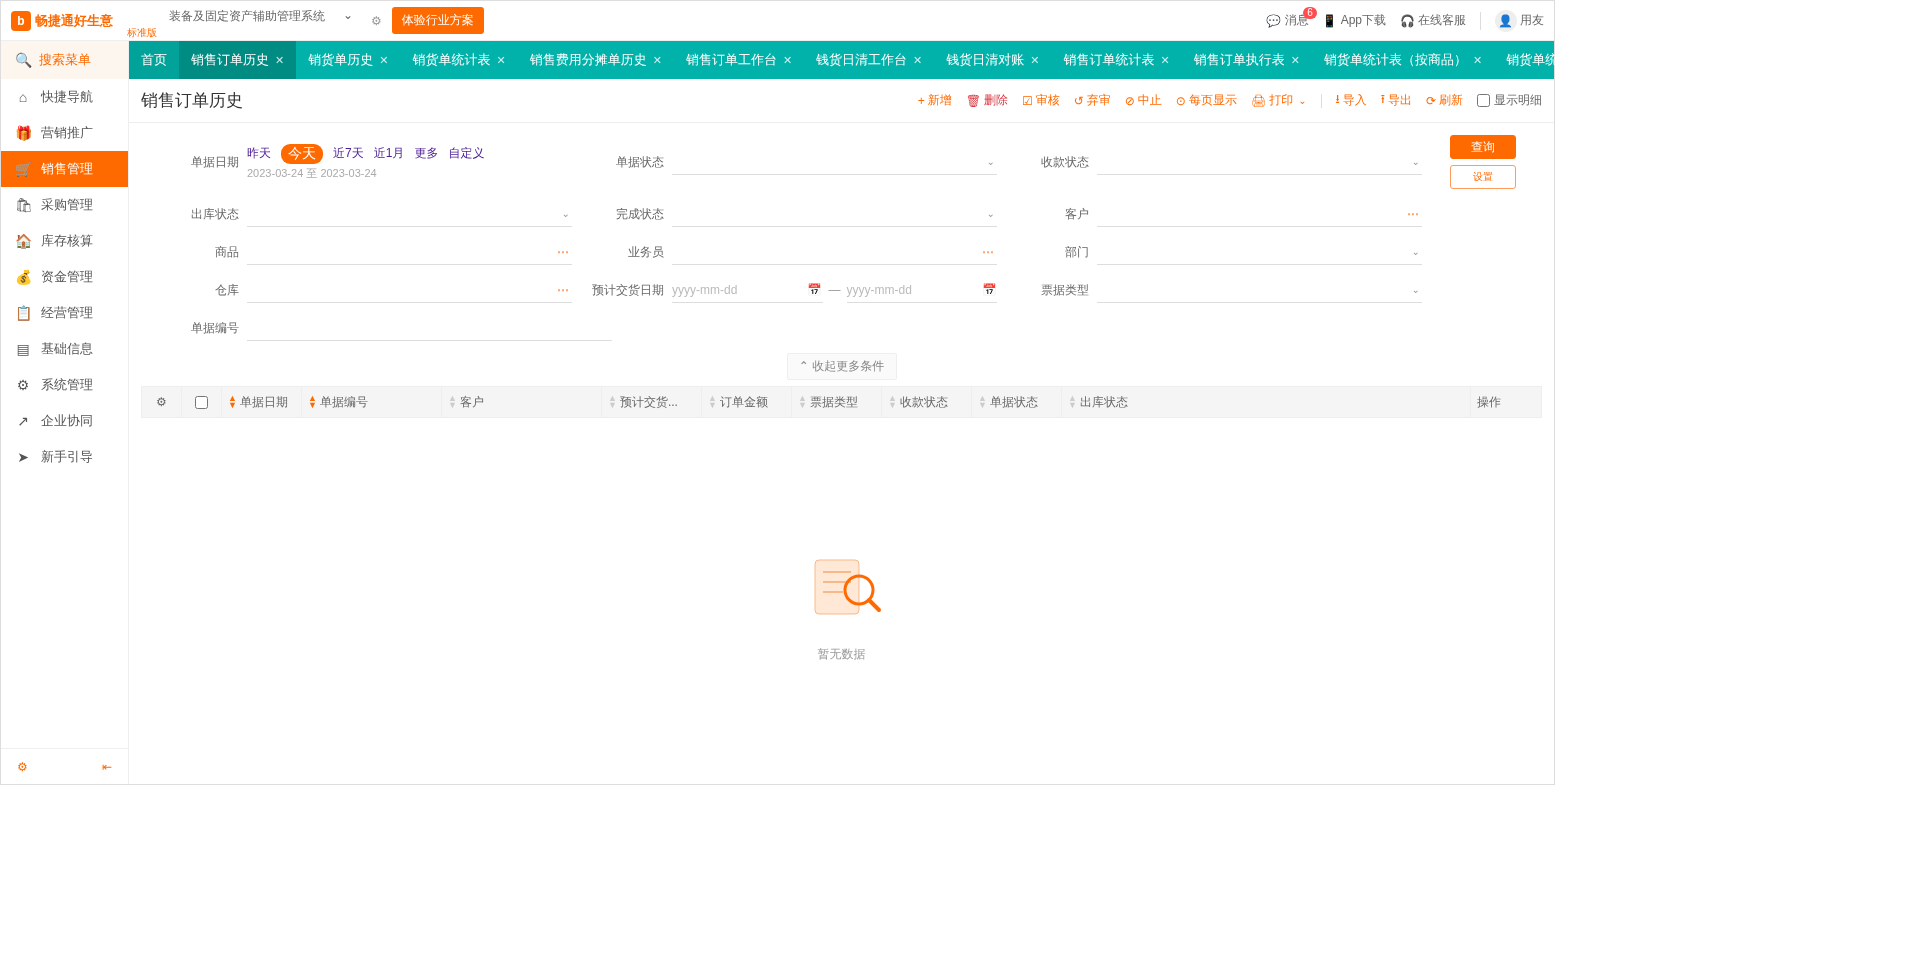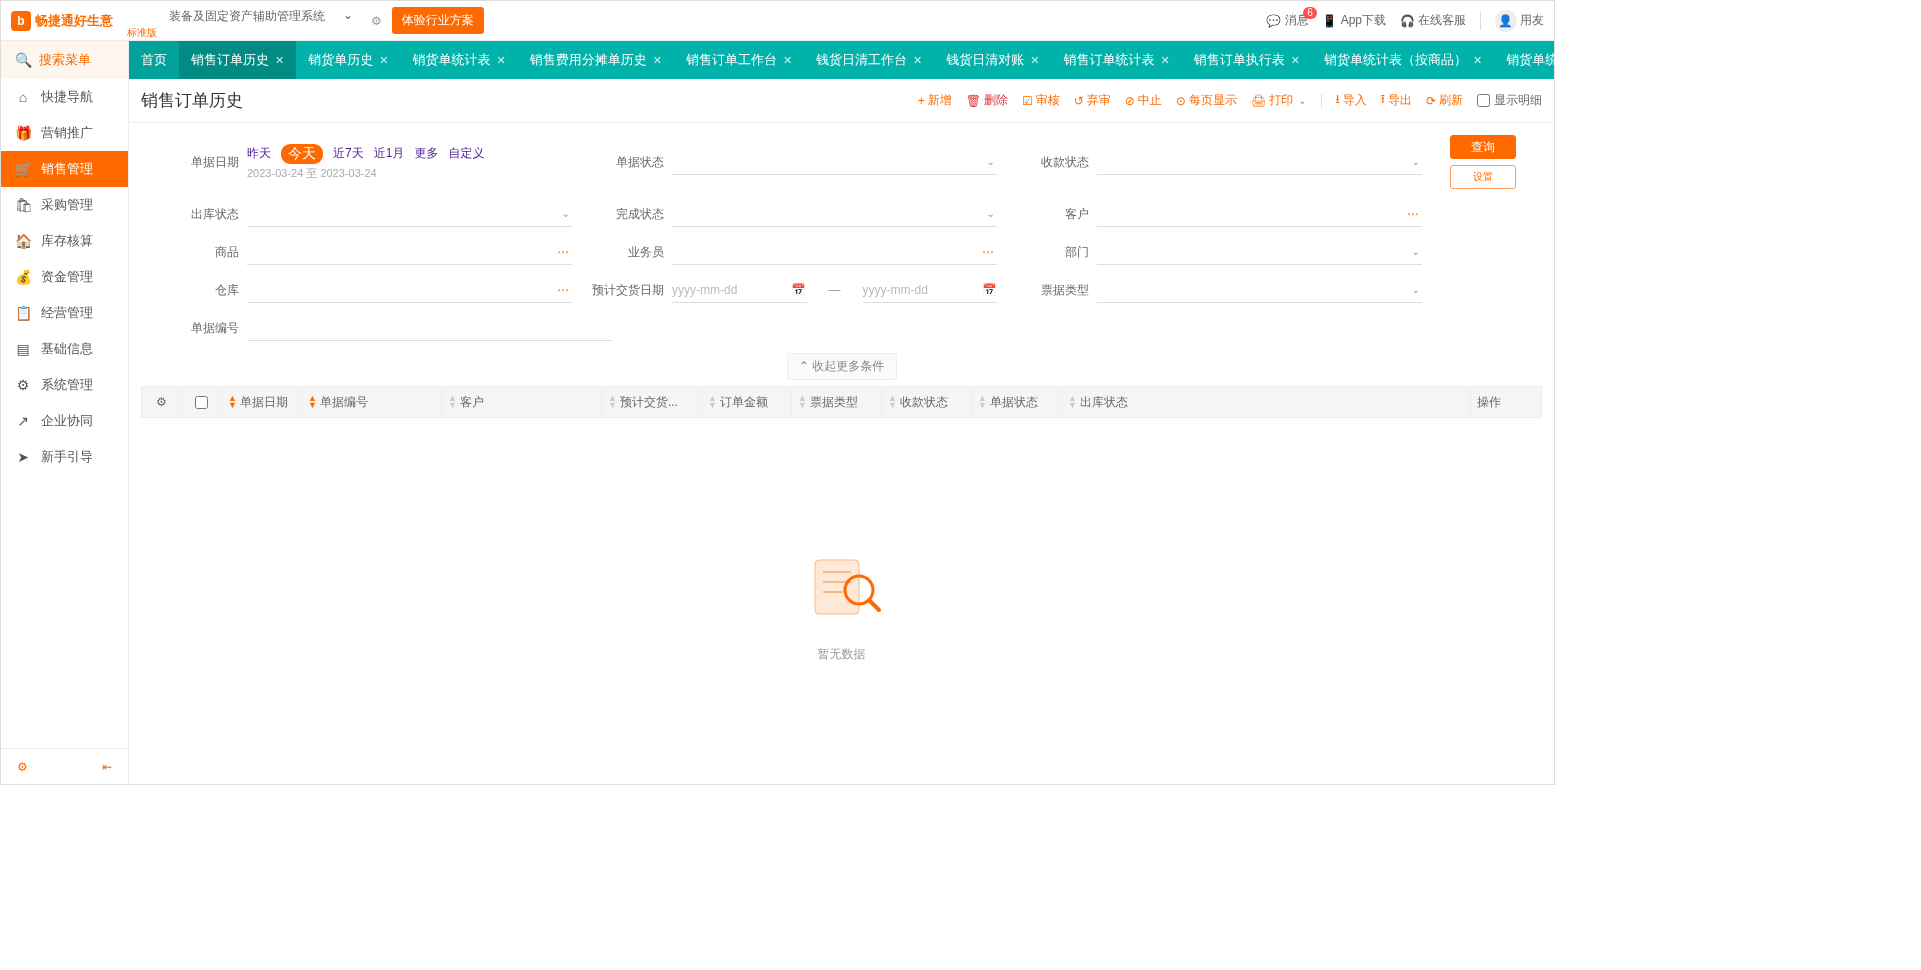--- a/index.html
+++ b/index.html
@@ -64,7 +64,7 @@
 .side-actions{width:66px;display:flex;flex-direction:column;gap:6px;margin-left:8px}
 .btn-primary{background:#ff6a00;border:1px solid #ff6a00;color:#fff;height:24px;border-radius:3px;font-size:12px;cursor:pointer}
 .btn-outline{background:#fff;border:1px solid #ff9b5a;color:#ff6a00;height:24px;border-radius:3px;font-size:10px;cursor:pointer}
-.date-box{flex:1;display:flex;align-items:center;gap:22px}
+.date-box{flex:1;display:flex;align-items:center;gap:6px}
 .date-field{flex:1;border-bottom:1px solid #ddd;height:26px;display:flex;align-items:center;justify-content:space-between;color:#bbb;font-size:12px}
 .cal-icon{color:#ff9b5a}
 .dash{color:#999}

